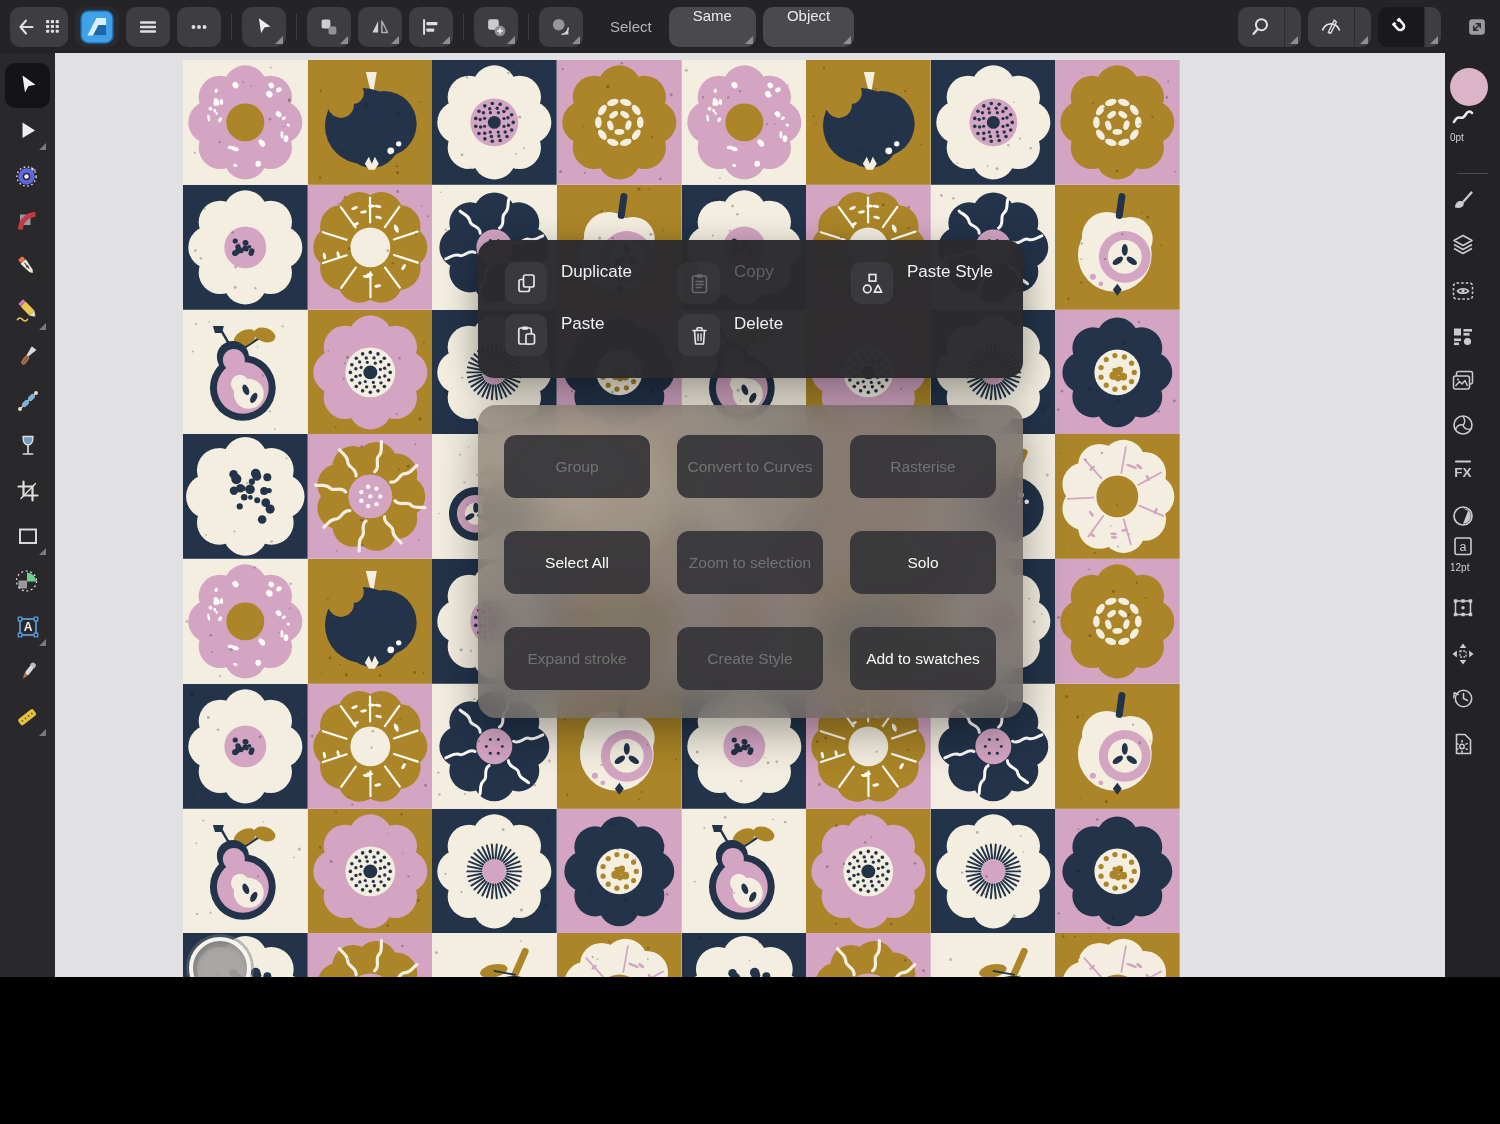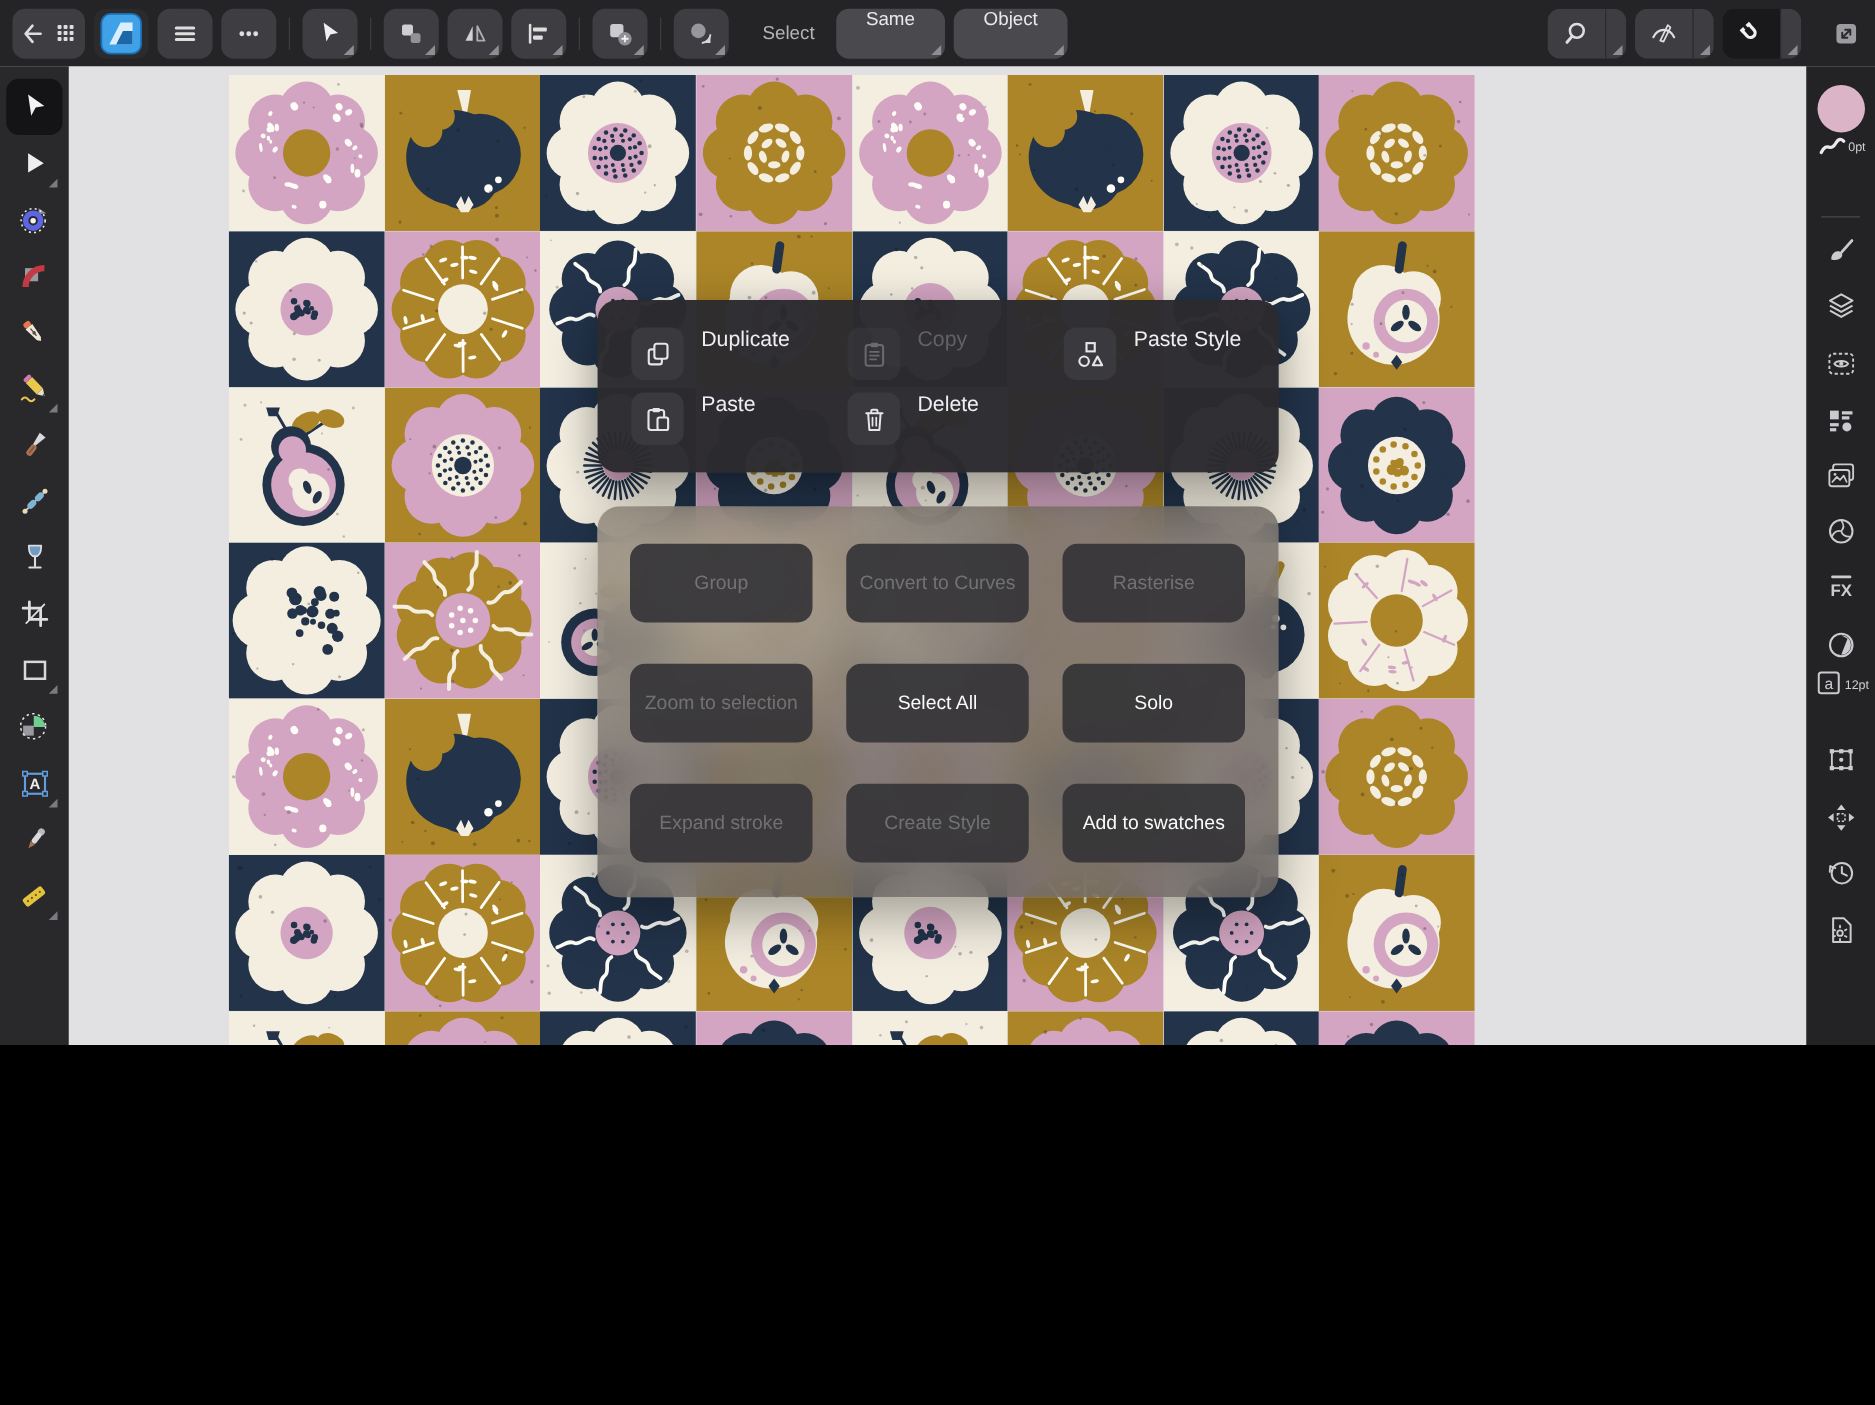--- a/index.html
+++ b/index.html
@@ -3,7 +3,7 @@
 <meta charset="utf-8">
 <style>
   html,body{margin:0;padding:0;background:#000;}
-  #app{position:relative;width:1500px;height:836px;background:#e1e1e3;overflow:hidden;
+  #app{position:relative;width:1500px;height:977px;background:#e1e1e3;overflow:hidden;
        font-family:"Liberation Sans",sans-serif;-webkit-font-smoothing:antialiased;}
   
   .topbar{position:absolute;left:0;top:0;width:1500px;height:53px;background:#242427;

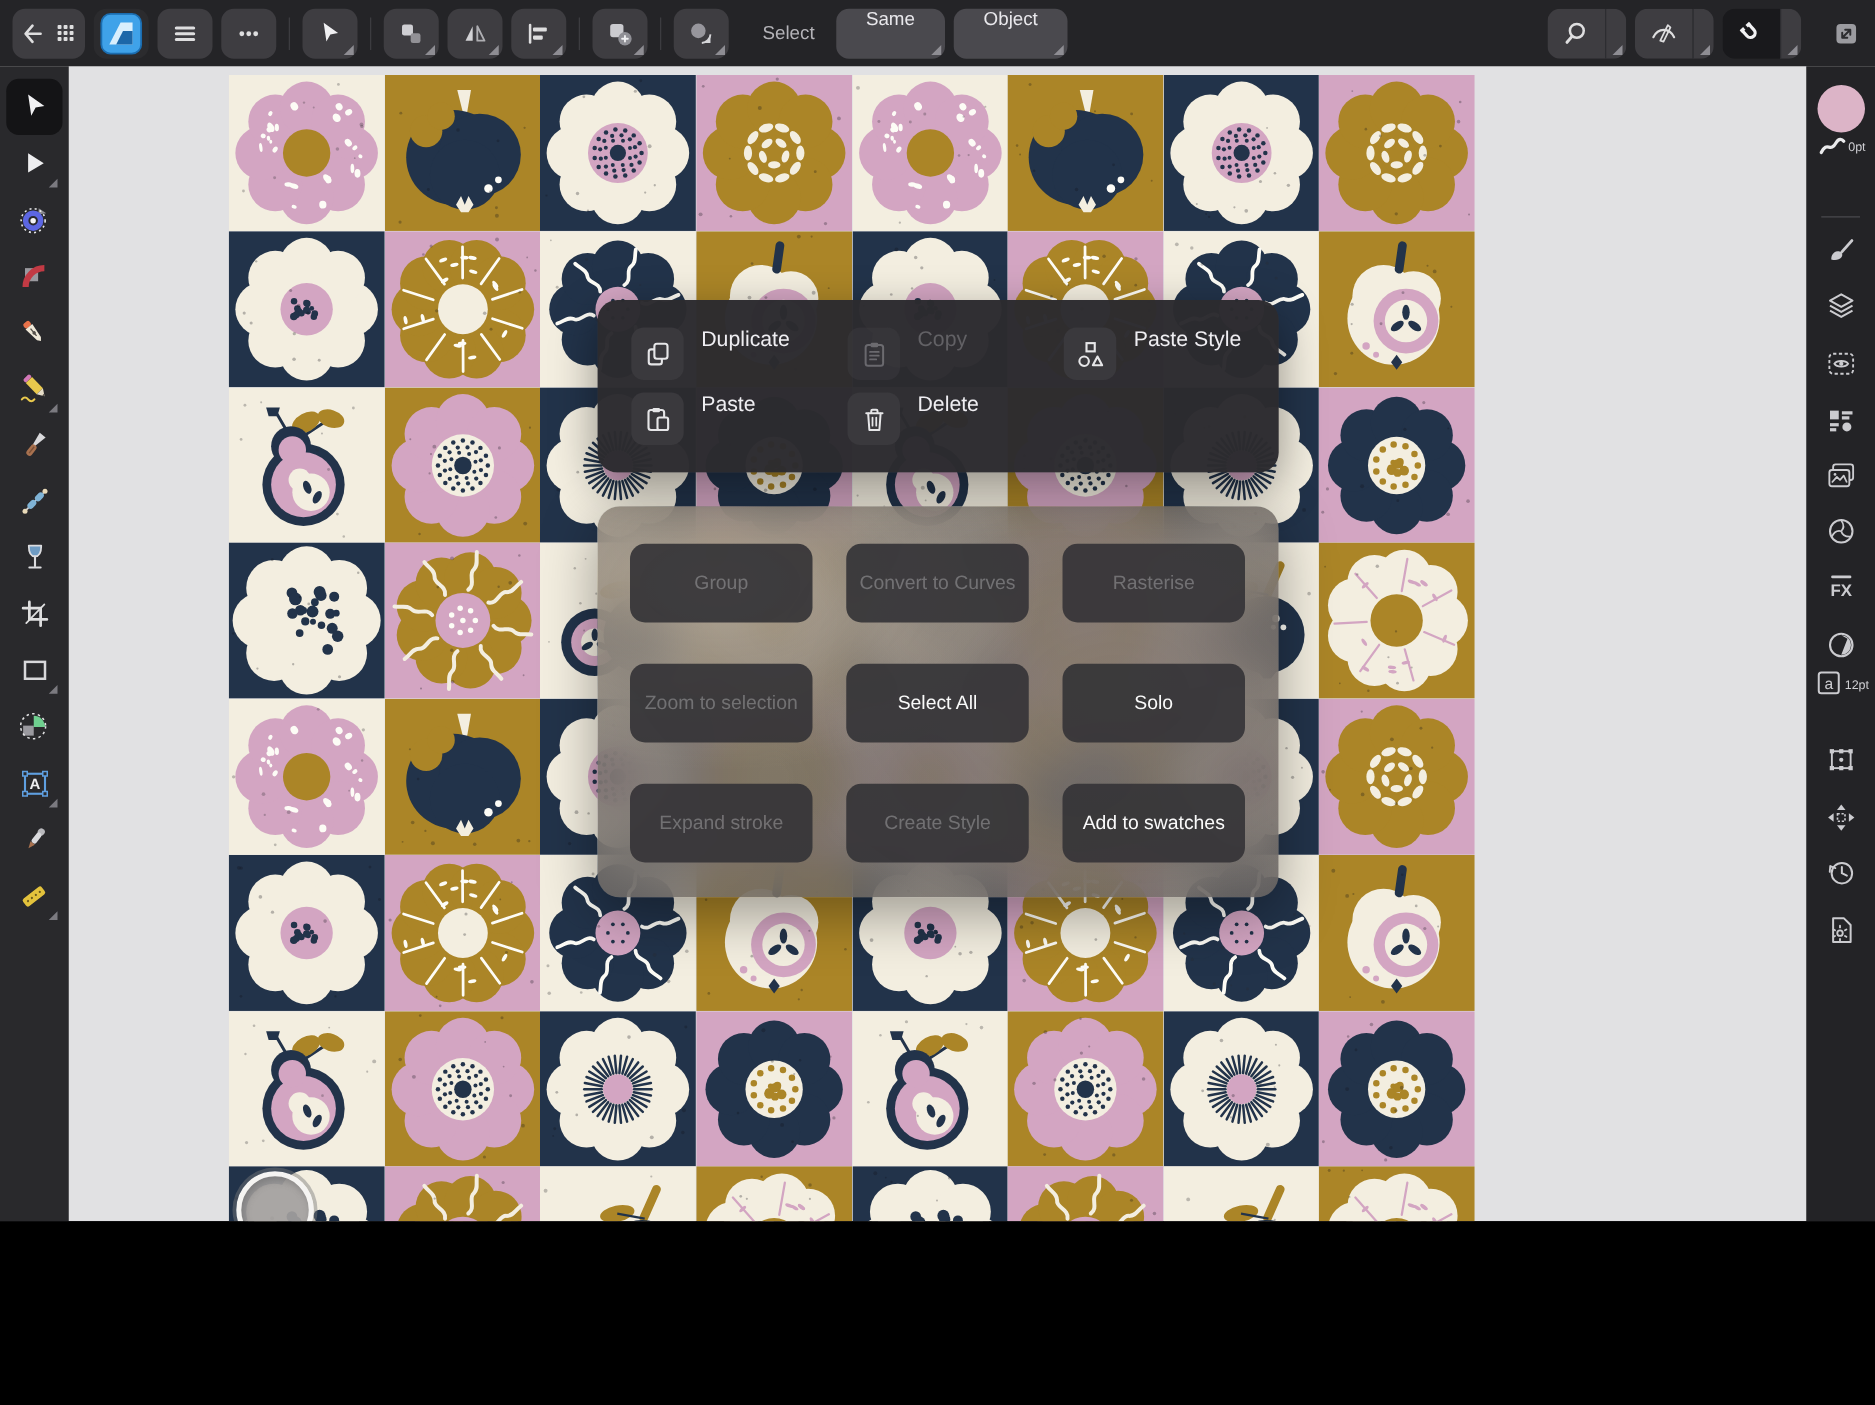--- a/index.html
+++ b/index.html
@@ -33,8 +33,8 @@
   .tool.selected{background:#141416;}
   .tool.fly::after{content:"";position:absolute;right:4px;bottom:4px;width:0;height:0;
         border-style:solid;border-width:0 0 7px 7px;border-color:transparent transparent #7b7a80 transparent;}
-  .rr-item{position:absolute;left:5px;width:45px;display:flex;flex-direction:row;
-        align-items:center;justify-content:center;}
+  .rr-item{position:absolute;left:5px;width:45px;display:flex;flex-direction:column;
+        justify-content:center;}
   .rr-label{color:#cfcfd3;font-size:10px;margin-top:2px;}
   .rr-div{position:absolute;left:12px;width:31px;height:1px;background:#4a4a4e;}
   .fill-swatch{width:38px;height:38px;border-radius:50%;}

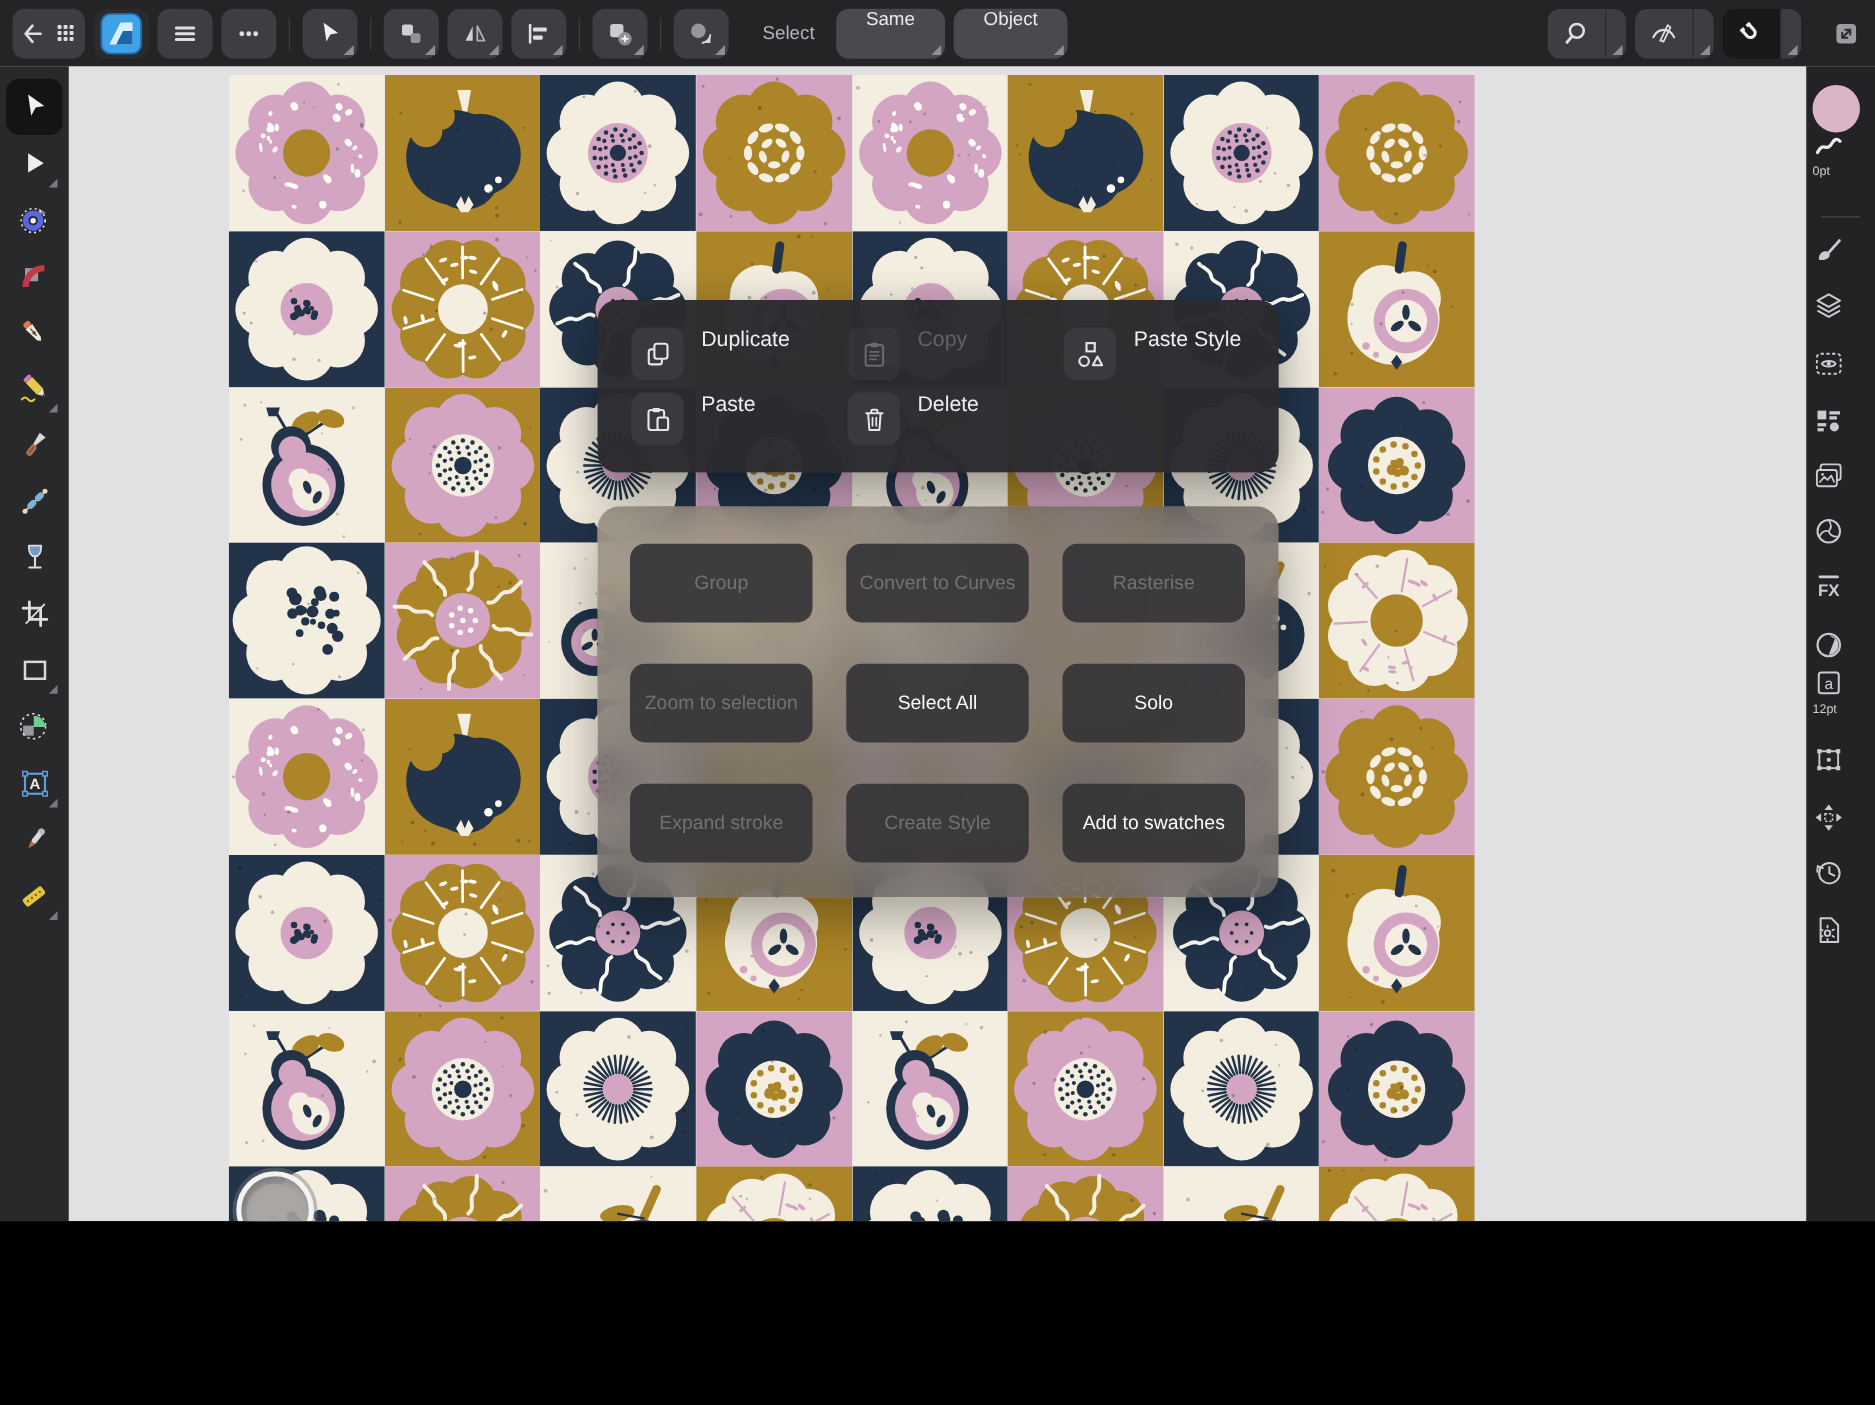--- a/index.html
+++ b/index.html
@@ -3405,11 +3405,11 @@
       <button class="act-btn disabled">
         <span>Rasterise</span>
       </button>
+      <button class="act-btn">
+        <span>Select All</span>
+      </button>
       <button class="act-btn disabled">
         <span>Zoom to selection</span>
-      </button>
-      <button class="act-btn">
-        <span>Select All</span>
       </button>
       <button class="act-btn">
         <span>Solo</span>

